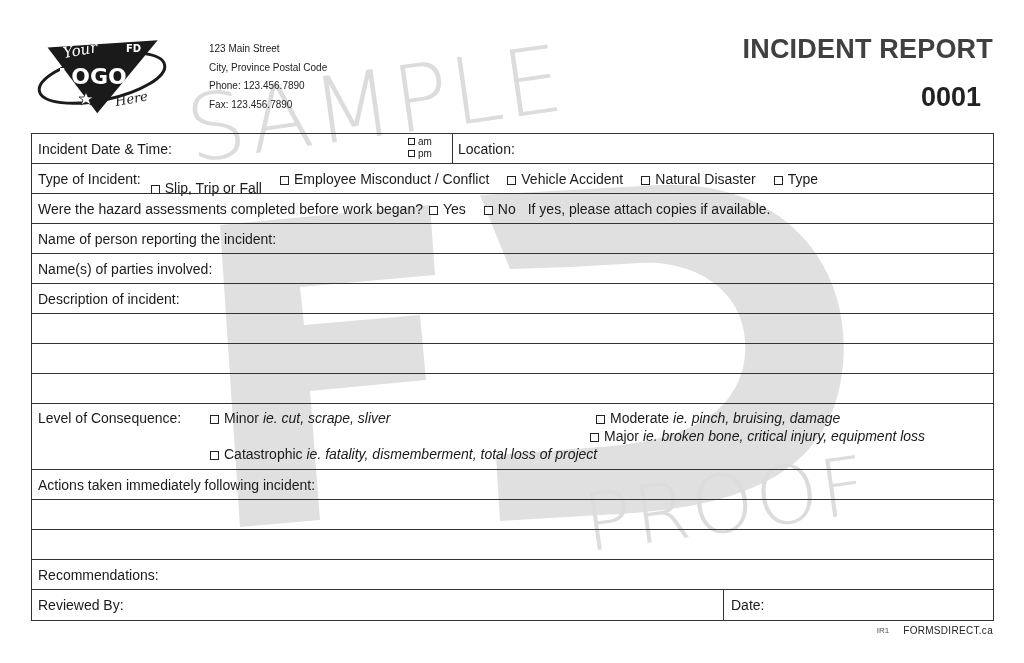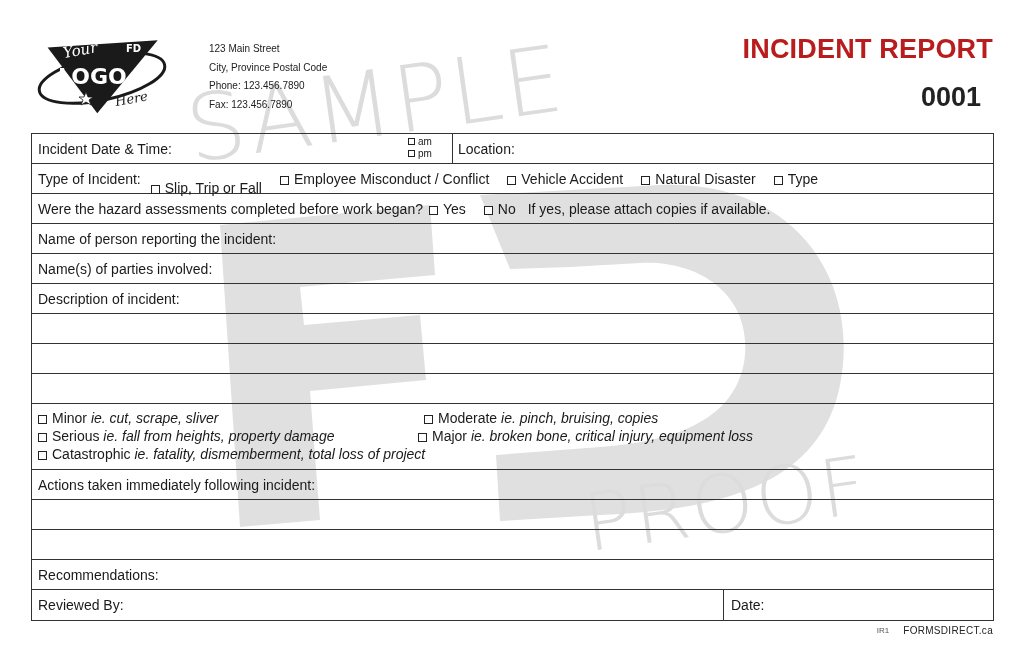--- a/index.html
+++ b/index.html
@@ -15,7 +15,7 @@
   .header { position:absolute; left:0; top:0; width:1024px; height:130px; z-index:3; }
   .logo { position:absolute; left:34px; top:30px; width:140px; height:86px; }
   .address { position:absolute; left:209px; top:40px; font-size:10px; line-height:18.5px; color:#222; }
-  .title { position:absolute; right:31px; top:34px; font-size:27px; font-weight:bold; letter-spacing:0.2px; color:#b91c1c; }
+  .title { position:absolute; right:31px; top:34px; font-size:27px; font-weight:bold; letter-spacing:0.2px; color:#404040; }
   .number { position:absolute; right:43px; top:82px; font-size:27px; font-weight:bold; color:#222; }
 
   .form { position:absolute; left:31px; top:133px; width:963px; border:1.5px solid #333; z-index:2; box-sizing:border-box; }

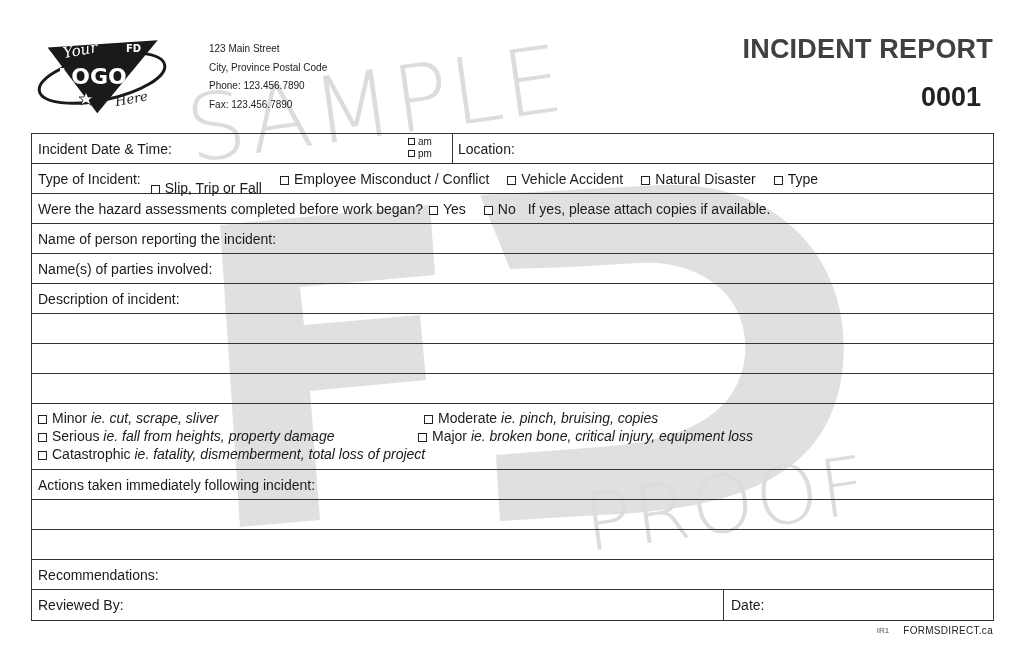--- a/index.html
+++ b/index.html
@@ -115,6 +115,7 @@
   <div class="row"></div>
 
   <div class="row consequence">
+    <span class="cons-label">Level of Consequence:</span>
     <div class="cons-grid">
       <div class="cons-item" style="left:0; top:0;"><span class="cb"></span><span>Minor</span> <i>ie. cut, scrape, sliver</i></div>
       <div class="cons-item" style="left:386px; top:0;"><span class="cb"></span><span>Moderate</span> <i>ie. pinch, bruising, copies</i></div>

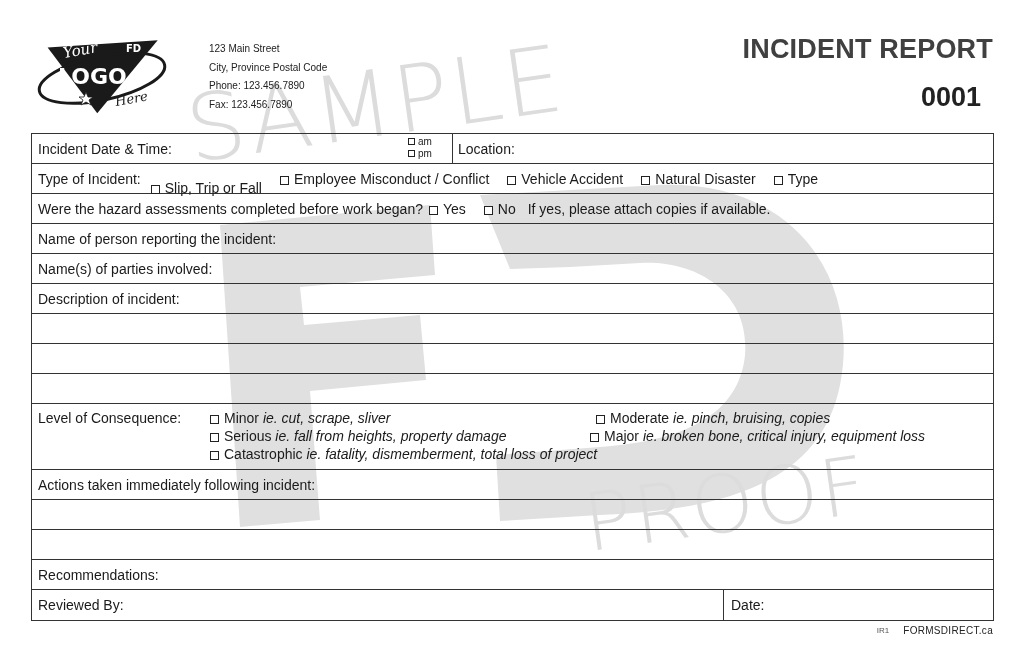--- a/index.html
+++ b/index.html
@@ -118,7 +118,7 @@
     <span class="cons-label">Level of Consequence:</span>
     <div class="cons-grid">
       <div class="cons-item" style="left:0; top:0;"><span class="cb"></span><span>Minor</span> <i>ie. cut, scrape, sliver</i></div>
-      <div class="cons-item" style="left:386px; top:0;"><span class="cb"></span><span>Moderate</span> <i>ie. pinch, bruising, copies</i></div>
+      <div class="cons-item" style="left:386px; top:0;"><span class="cb"></span><span>Moderate</span> <i>ie. pinch, bruising, damage</i></div>
       <div class="cons-item" style="left:0; top:18px;"><span class="cb"></span><span>Serious</span> <i>ie. fall from heights, property damage</i></div>
       <div class="cons-item" style="left:380px; top:18px;"><span class="cb"></span><span>Major</span> <i>ie. broken bone, critical injury, equipment loss</i></div>
       <div class="cons-item" style="left:0; top:36px;"><span class="cb"></span><span>Catastrophic</span> <i>ie. fatality, dismemberment, total loss of project</i></div>

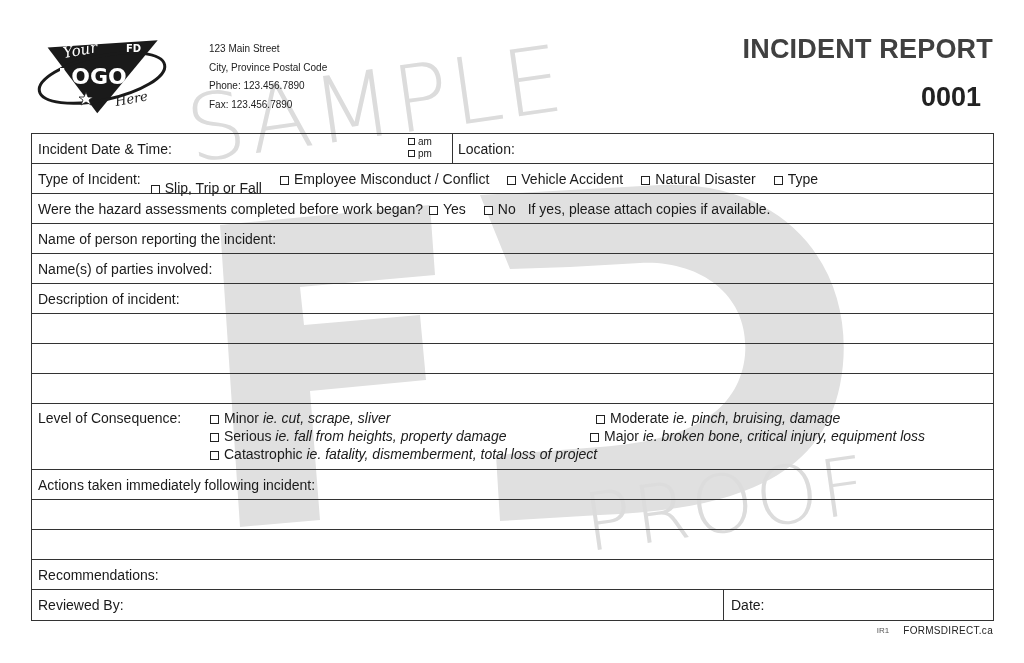--- a/index.html
+++ b/index.html
@@ -119,7 +119,6 @@
     <div class="cons-grid">
       <div class="cons-item" style="left:0; top:0;"><span class="cb"></span><span>Minor</span> <i>ie. cut, scrape, sliver</i></div>
       <div class="cons-item" style="left:386px; top:0;"><span class="cb"></span><span>Moderate</span> <i>ie. pinch, bruising, damage</i></div>
-      <div class="cons-item" style="left:0; top:18px;"><span class="cb"></span><span>Serious</span> <i>ie. fall from heights, property damage</i></div>
       <div class="cons-item" style="left:380px; top:18px;"><span class="cb"></span><span>Major</span> <i>ie. broken bone, critical injury, equipment loss</i></div>
       <div class="cons-item" style="left:0; top:36px;"><span class="cb"></span><span>Catastrophic</span> <i>ie. fatality, dismemberment, total loss of project</i></div>
     </div>

